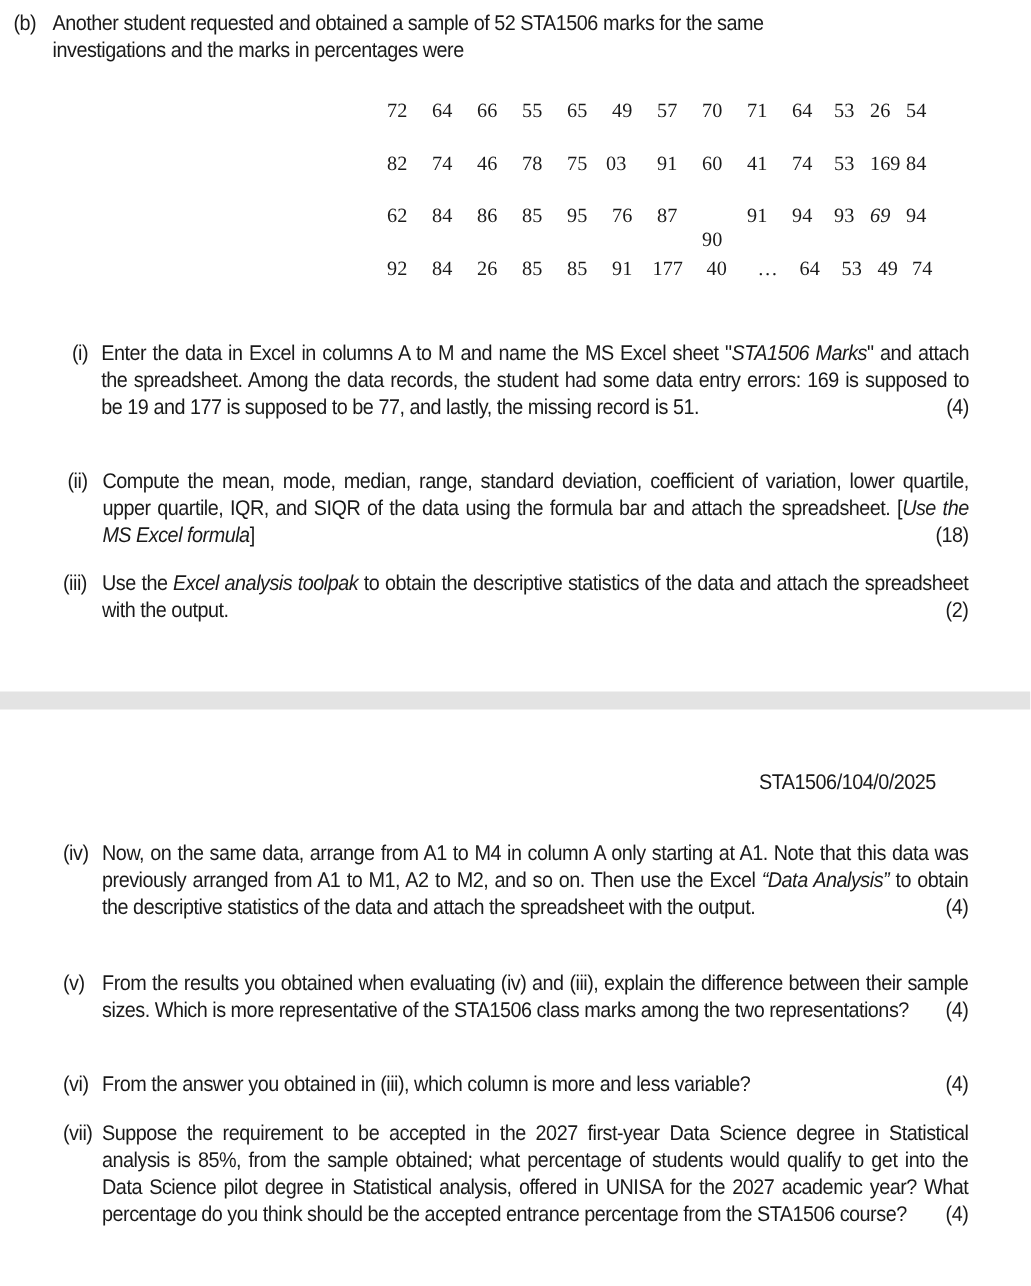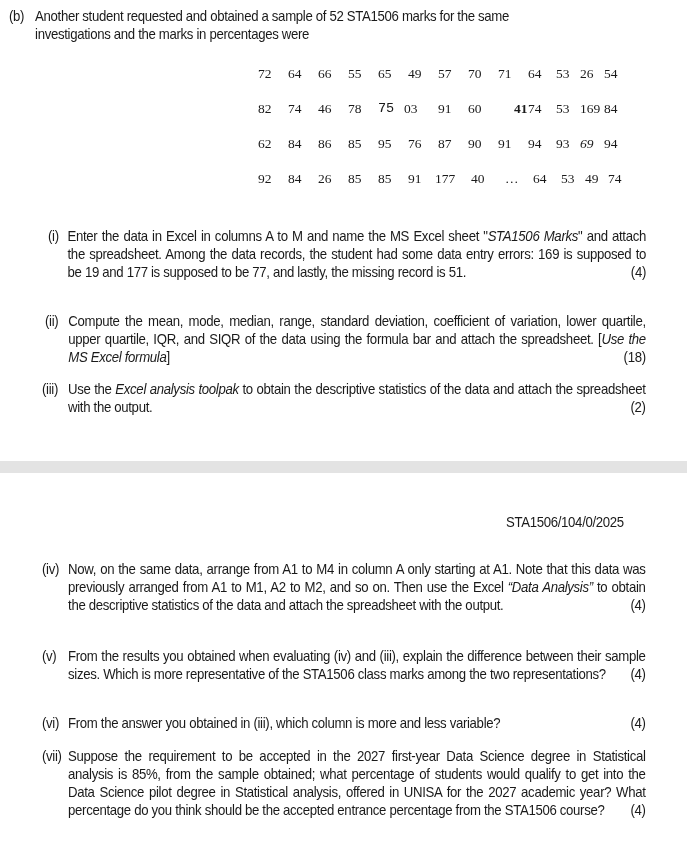--- a/index.html
+++ b/index.html
@@ -52,7 +52,7 @@
       <span style="left: 30px;">74</span>
       <span style="left: 60px;">46</span>
       <span style="left: 90px;">78</span>
-      <span style="left: 120px; font-family: Liberation Mono, monospace;">75</span>
+      <span style="left: 120px;">75</span>
       <span style="left: 146px;">03</span>
       <span style="left: 180px;">91</span>
       <span style="left: 210px;">60</span>

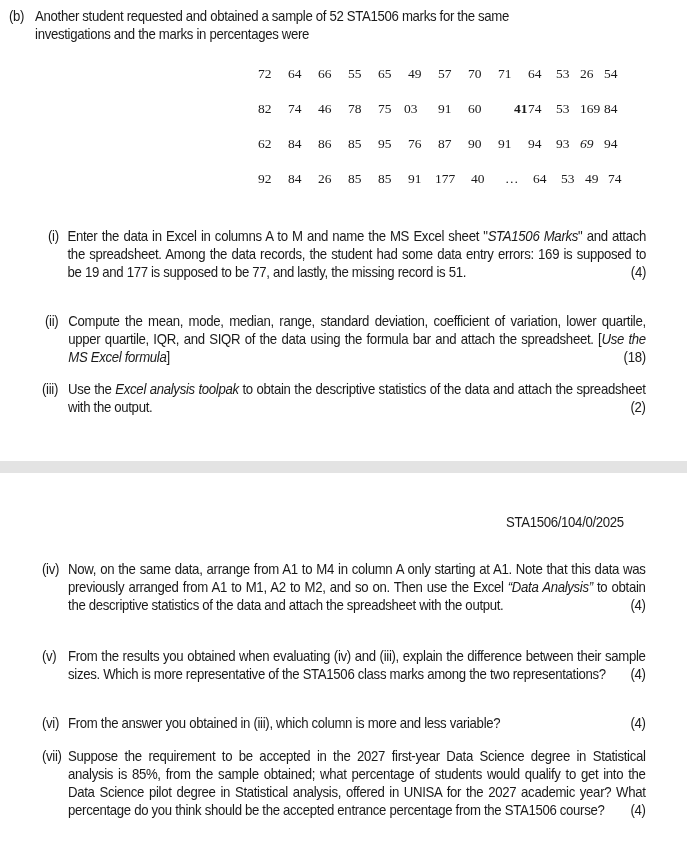--- a/index.html
+++ b/index.html
@@ -56,7 +56,7 @@
       <span style="left: 146px;">03</span>
       <span style="left: 180px;">91</span>
       <span style="left: 210px;">60</span>
-      <span style="left: 256px; font-weight: bold;">41</span>
+      <span style="left: 240px;">41</span>
       <span style="left: 270px;">74</span>
       <span style="left: 298px;">53</span>
       <span style="left: 322px;">169</span>

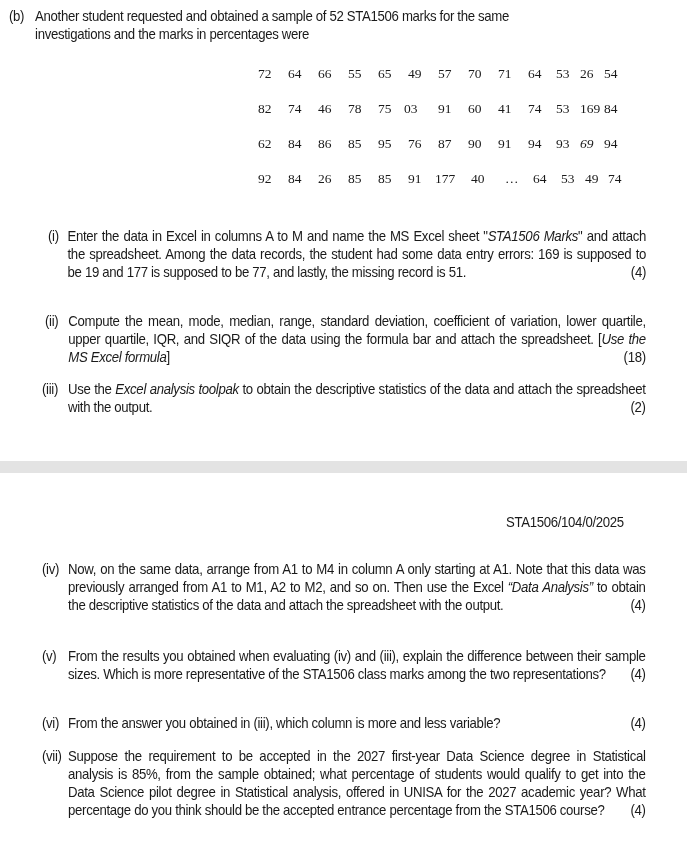--- a/index.html
+++ b/index.html
@@ -70,7 +70,7 @@
       <span style="left: 120px;">95</span>
       <span style="left: 150px;">76</span>
       <span style="left: 180px;">87</span>
-      <span style="left: 210px;">90</span>
+      <span style="left: 210px; margin-top: 16px;">90</span>
       <span style="left: 240px;">91</span>
       <span style="left: 270px;">94</span>
       <span style="left: 298px;">93</span>

